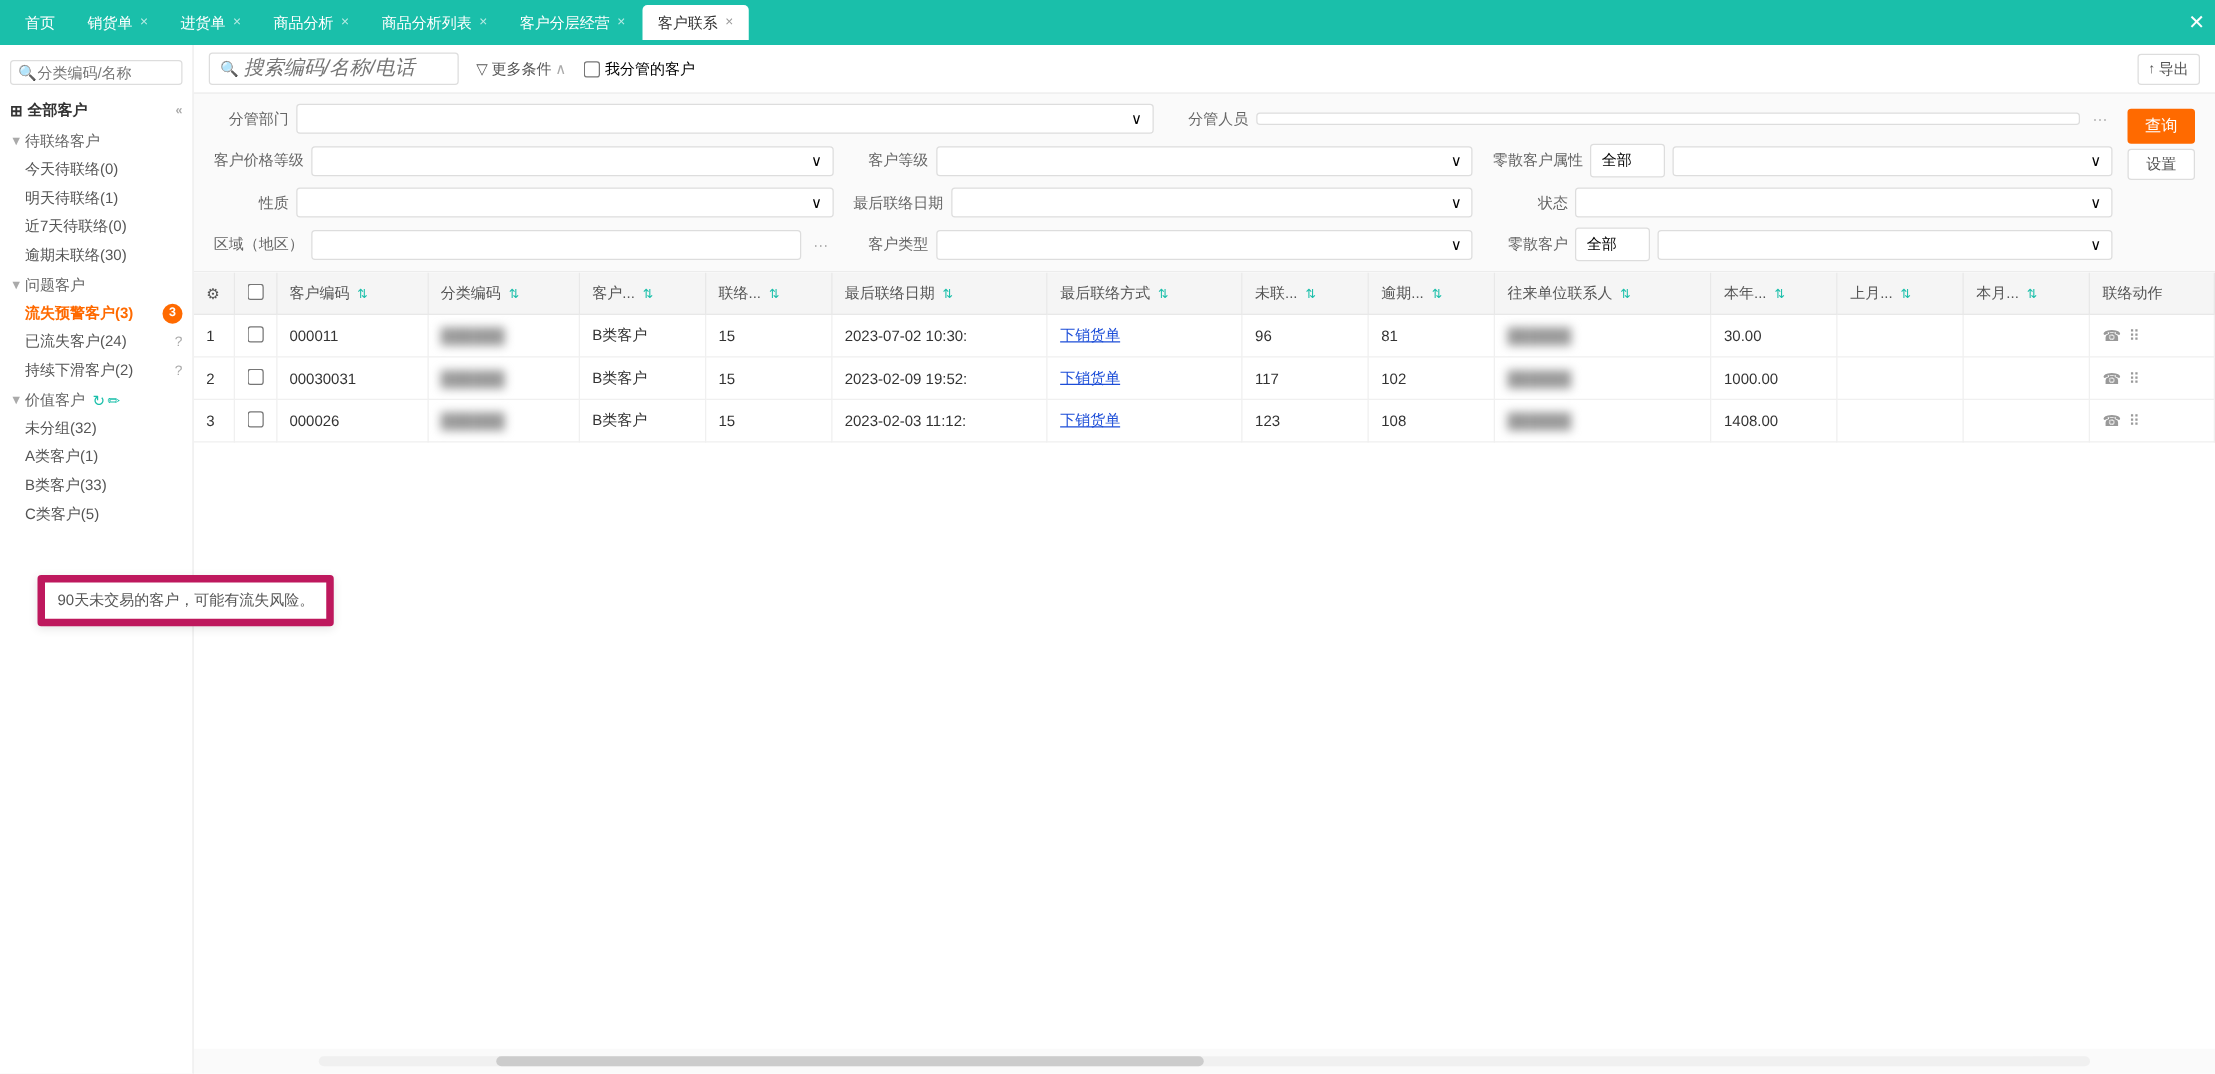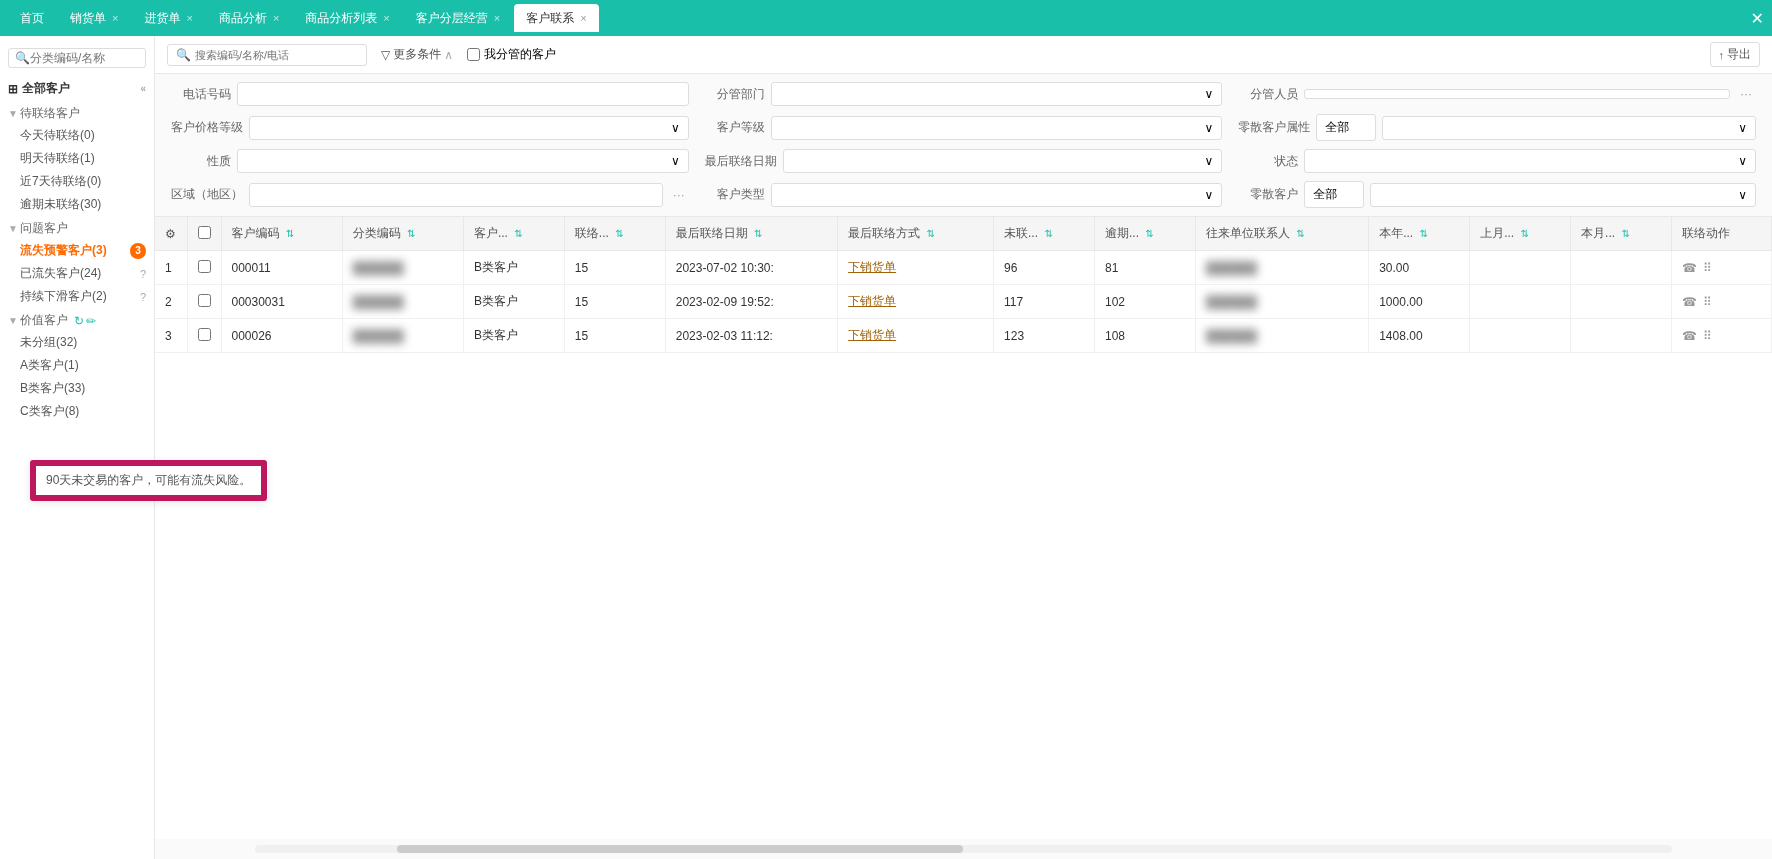--- a/index.html
+++ b/index.html
@@ -67,7 +67,7 @@
       display: flex; align-items: center; border: 1px solid #ddd; border-radius: 3px;
       padding: 3px 8px; gap: 4px; min-width: 200px;
     }
-    .search-input-wrap input { border: none; outline: none; font-size: 11px; width: 140px; color: #999; }
+    .search-input-wrap input { border: none; outline: none; font-size: 16px; width: 140px; color: #999; font-style: italic; }
     .filter-btn {
       display: flex; align-items: center; gap: 3px; color: #555; cursor: pointer; padding: 3px 6px;
     }

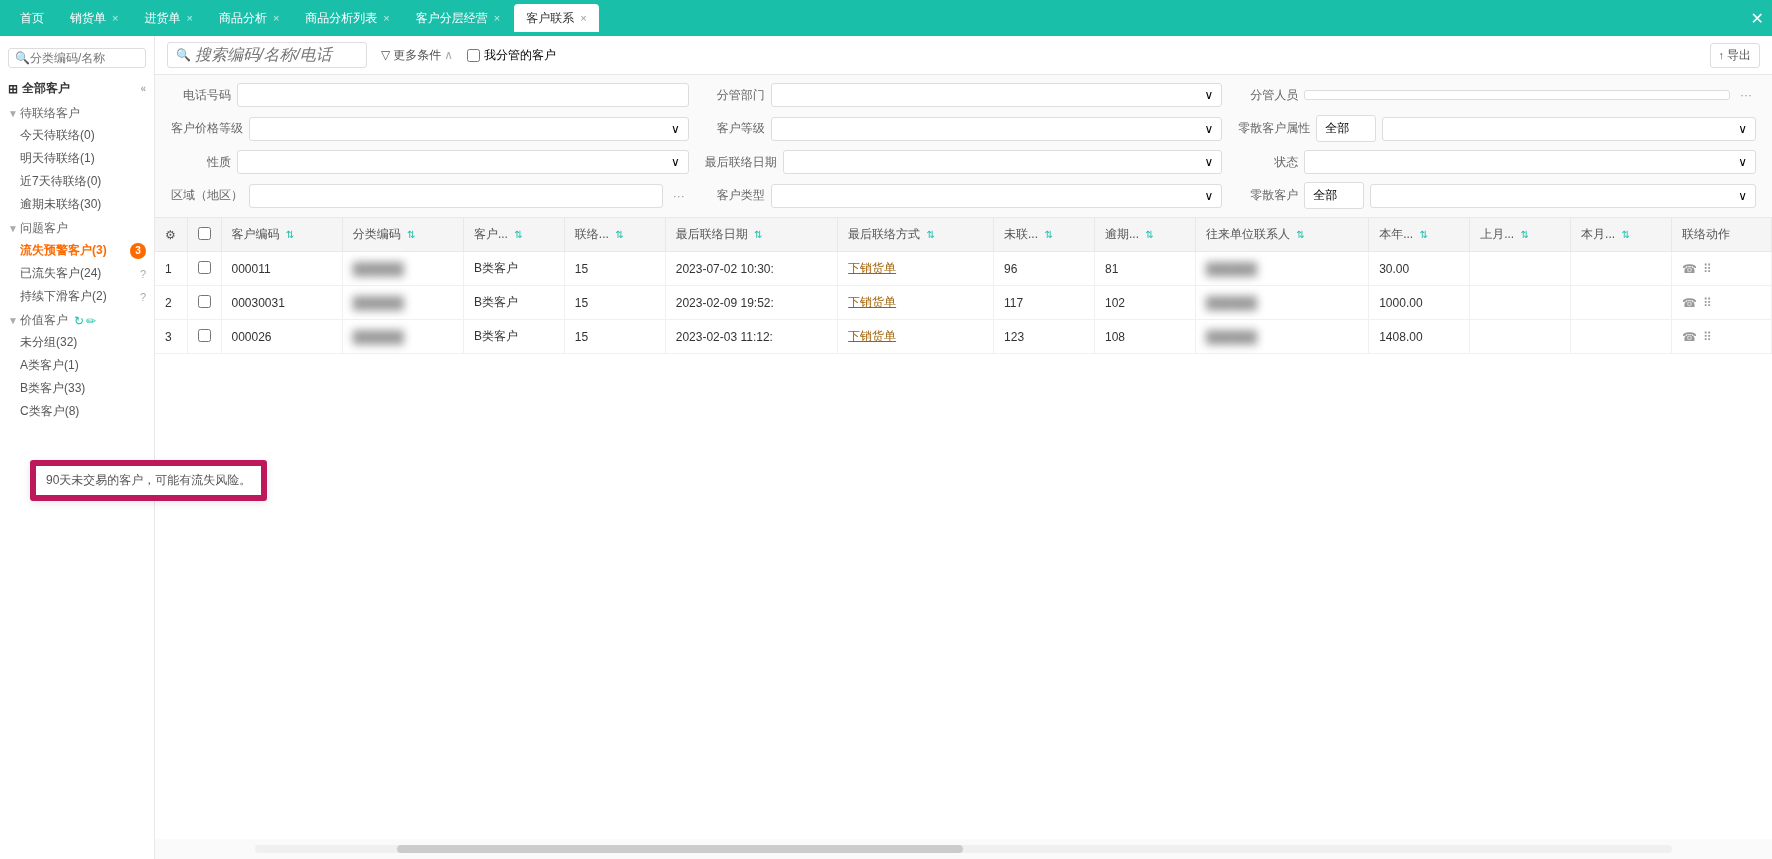--- a/index.html
+++ b/index.html
@@ -296,10 +296,6 @@
         <div style="flex:1;">
 
           <div class="filter-row">
-            <div class="filter-field">
-              <span class="filter-label">电话号码</span>
-              <input class="filter-input" style="">
-            </div>
             <div class="filter-field">
               <span class="filter-label">分管部门</span>
               <div class="filter-select">

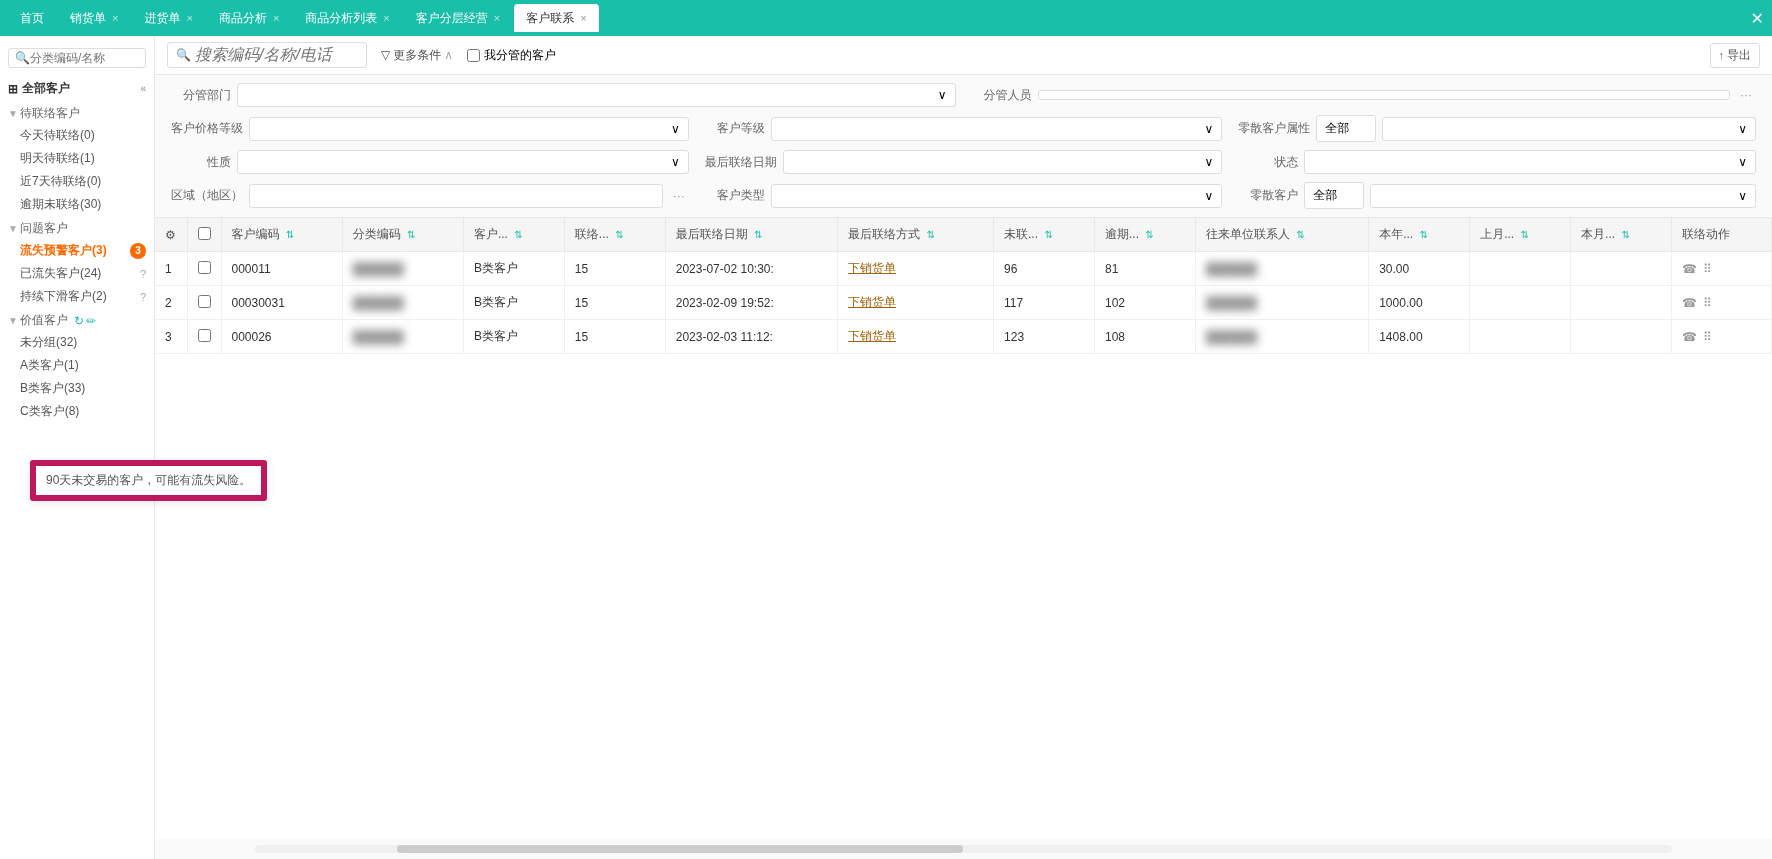--- a/index.html
+++ b/index.html
@@ -389,6 +389,10 @@
           </div>
         </div>
 
+        <div class="filter-actions" style="margin-left:12px;justify-content:flex-start;padding-top:4px;">
+          <button class="btn-query">查询</button>
+          <button class="btn-settings">设置</button>
+        </div>
       </div>
     </div>
 

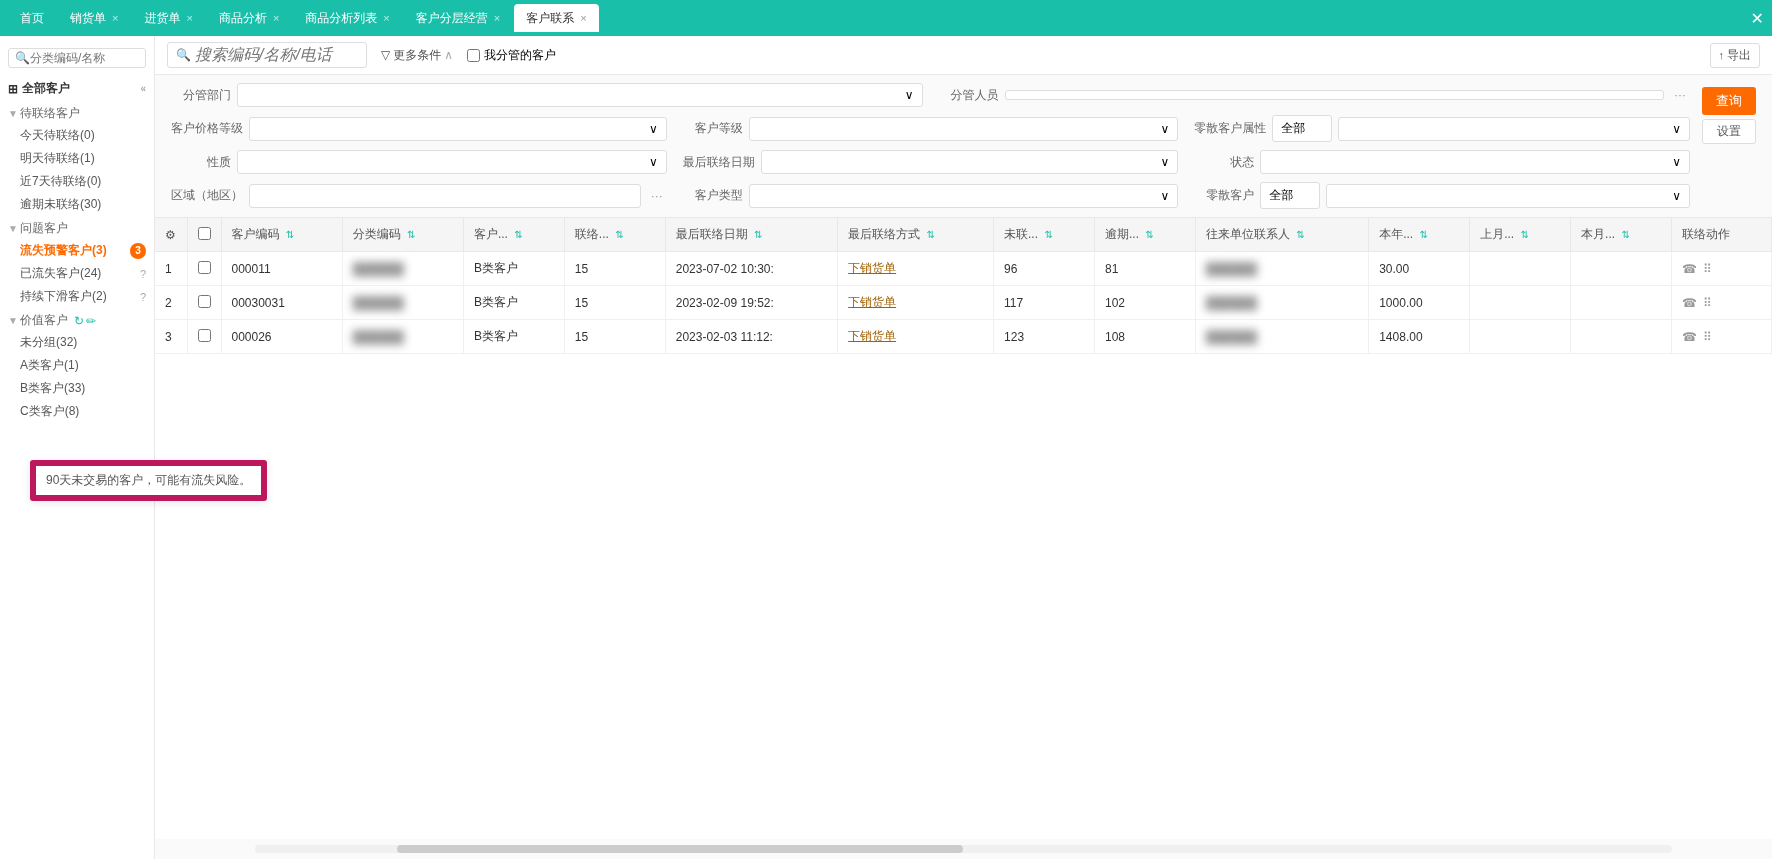--- a/index.html
+++ b/index.html
@@ -121,7 +121,7 @@
       border-right: 1px solid #f0f0f0; color: #333; white-space: nowrap; font-size: 12px;
     }
     .col-sort { color: #1abfaa; font-size: 10px; margin-left: 3px; }
-    .link-text { color: #a16207; cursor: pointer; text-decoration: underline; }
+    .link-text { color: #1d4ed8; cursor: pointer; text-decoration: underline; }
     .blurred { filter: blur(4px); color: #999; }
     .row-actions { display: flex; gap: 6px; align-items: center; color: #999; }
     .row-actions span { cursor: pointer; }

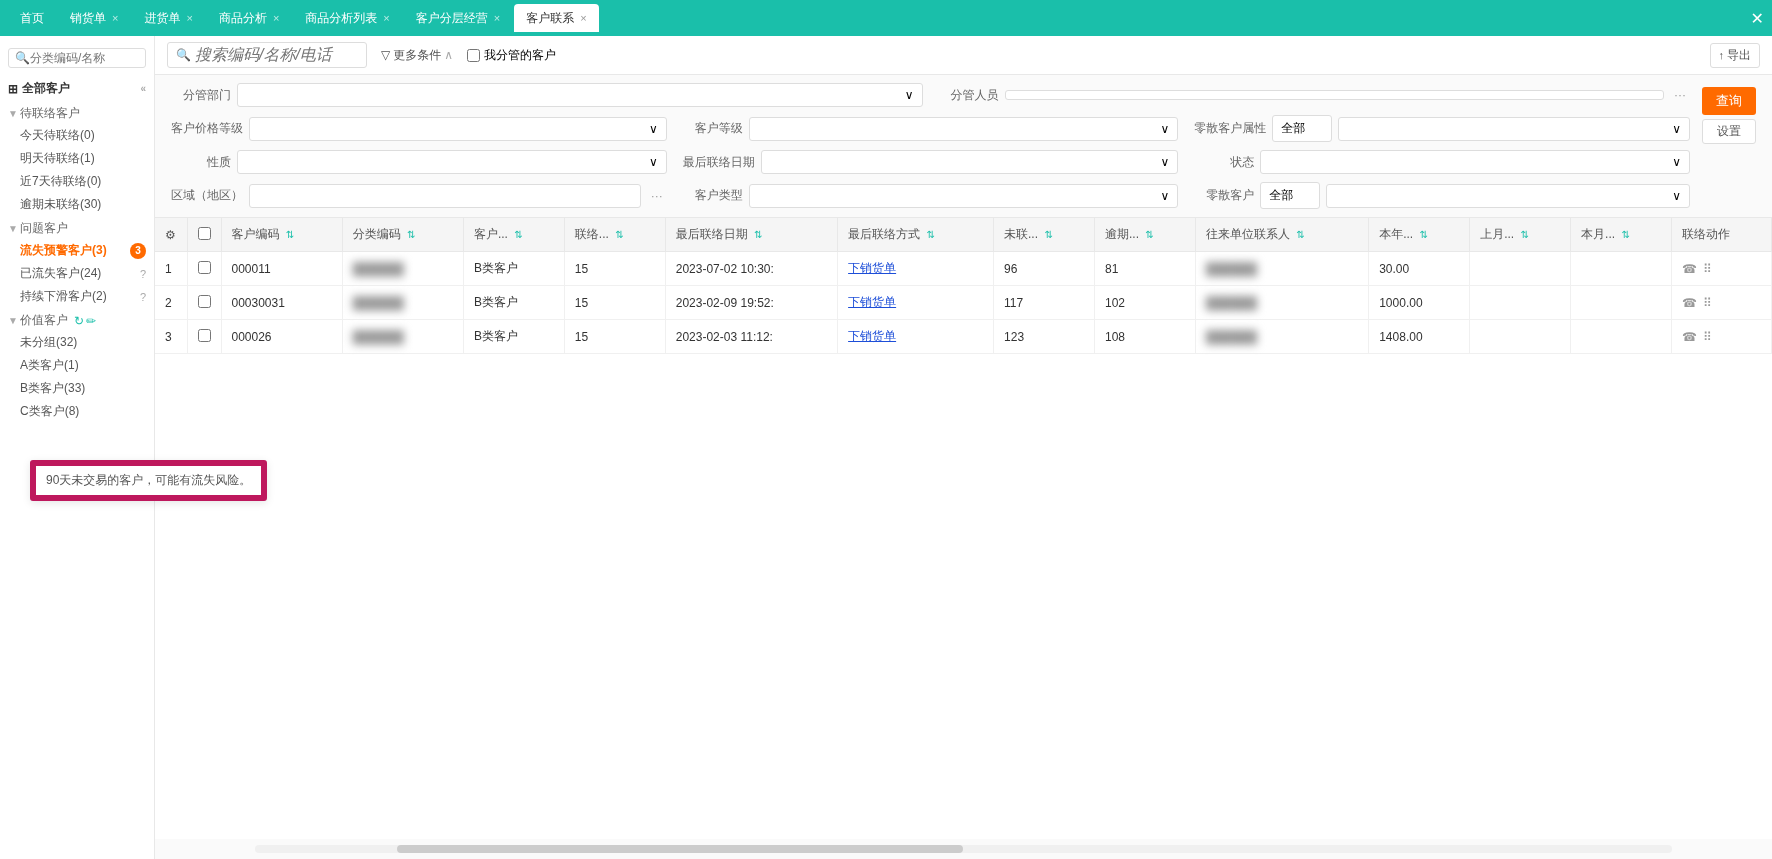--- a/index.html
+++ b/index.html
@@ -265,7 +265,7 @@
       <span>B类客户(33)</span>
     </div>
     <div class="sidebar-item">
-      <span>C类客户(8)</span>
+      <span>C类客户(5)</span>
     </div>
   </div>
 

